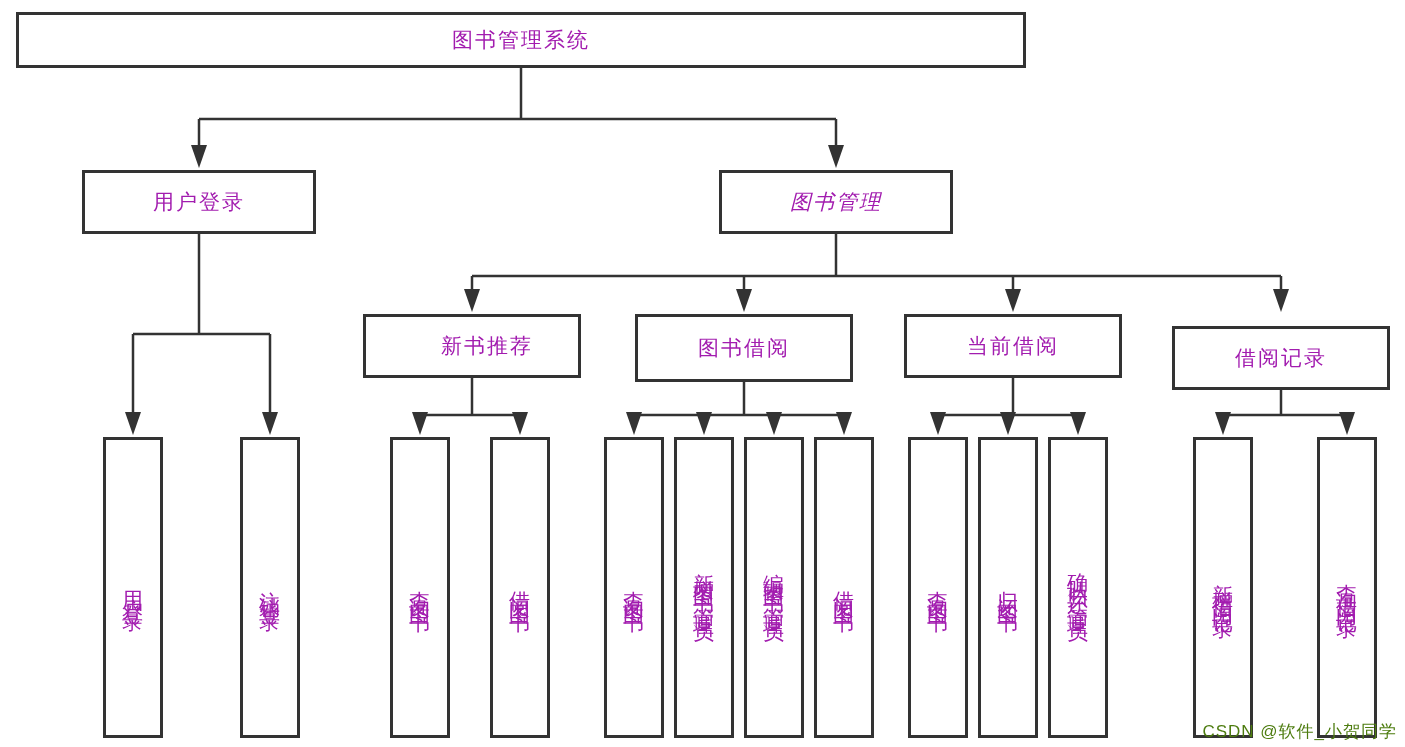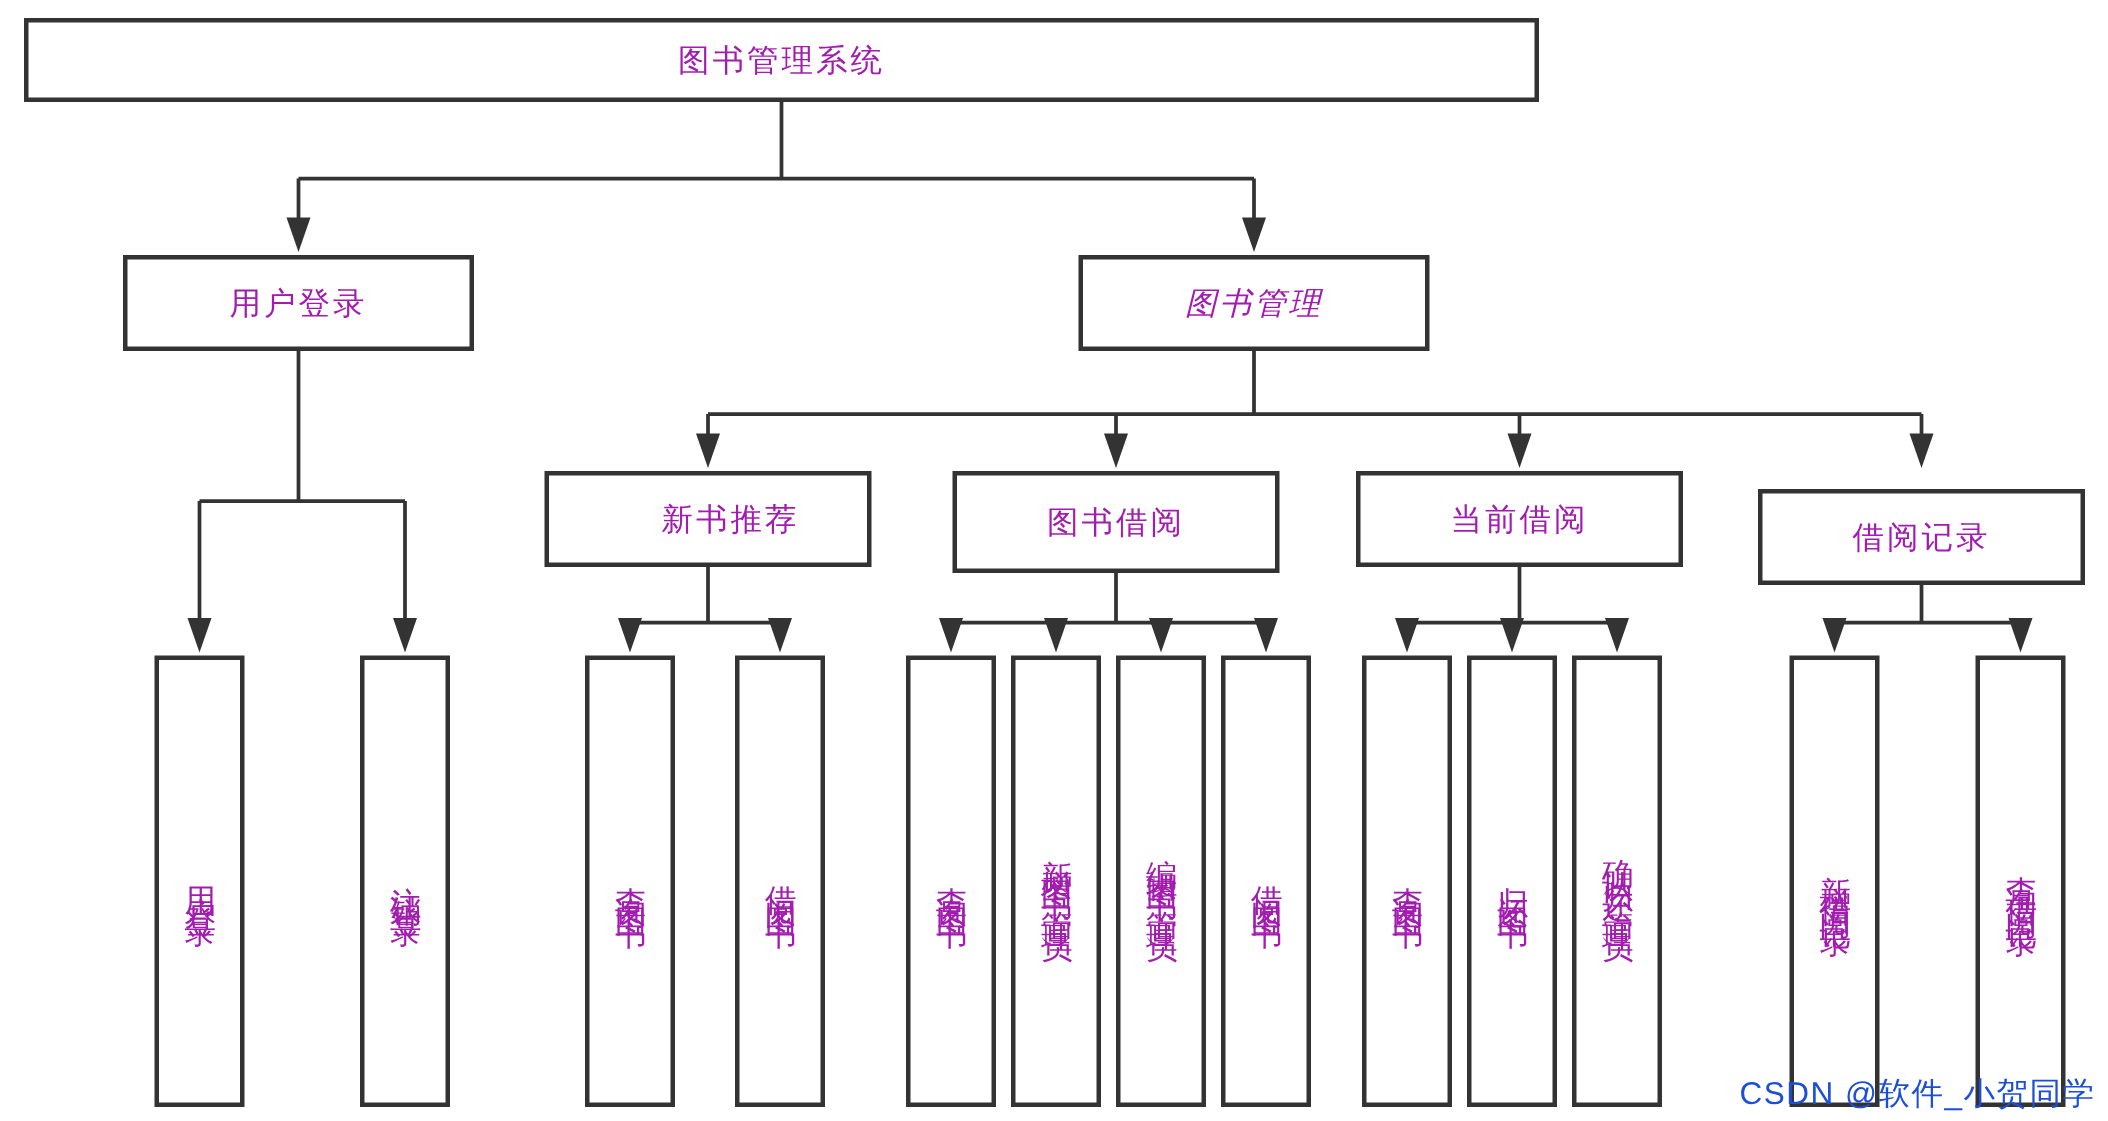--- a/index.html
+++ b/index.html
@@ -73,8 +73,8 @@
     position: absolute;
     right: 8px;
     bottom: 4px;
-    color: #1d4ed8;
-    font-size: 21px;
+    color: #4d7c0f;
+    font-size: 17px;
     letter-spacing: 1px;
     white-space: nowrap;
   }

